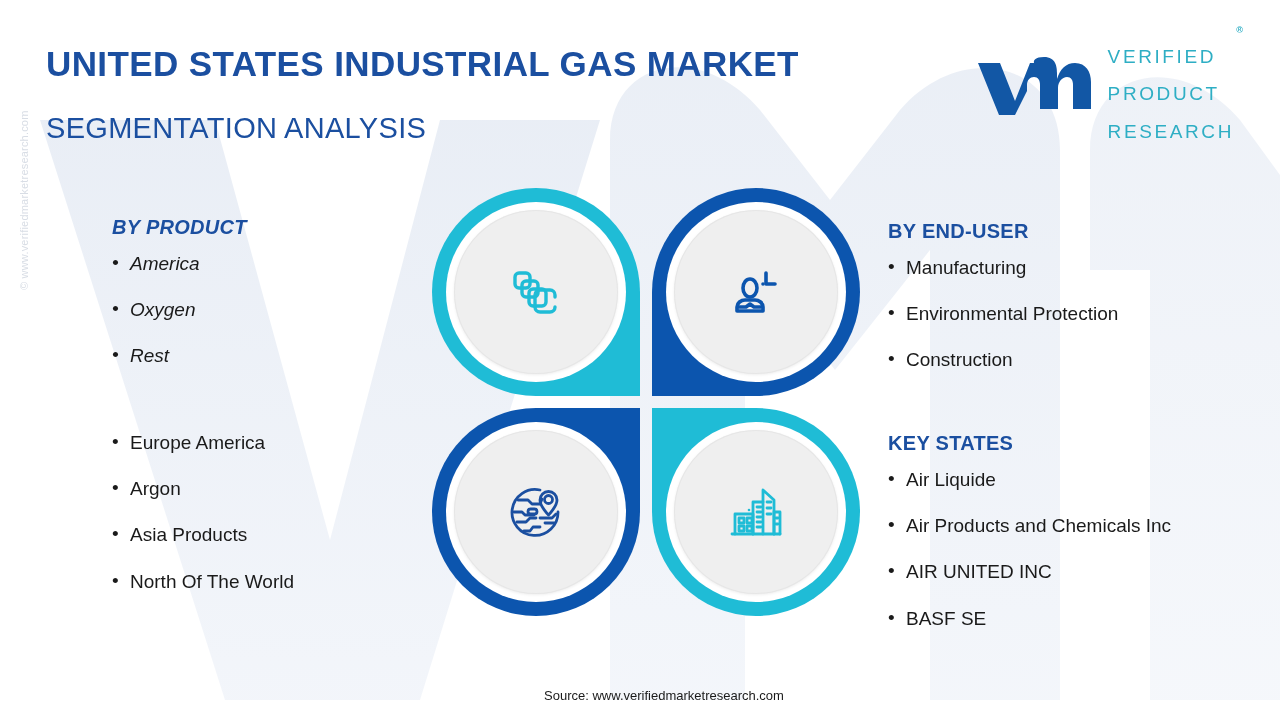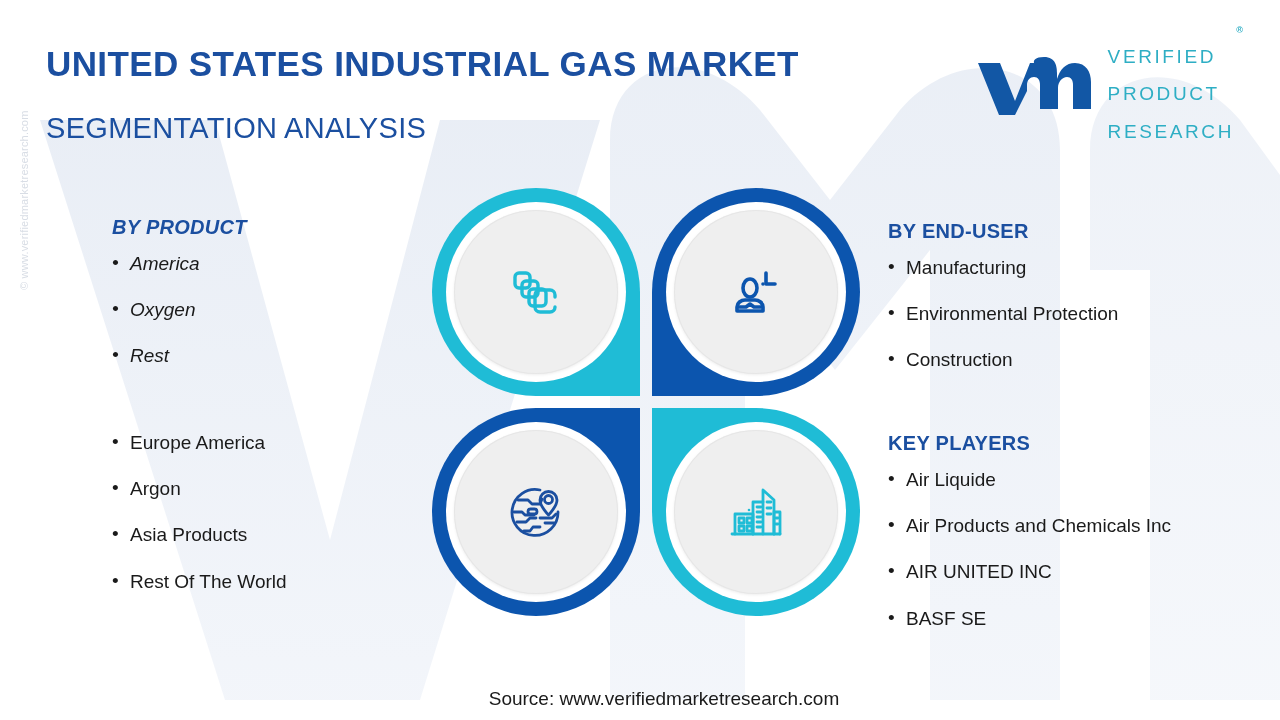--- a/index.html
+++ b/index.html
@@ -307,7 +307,7 @@
   </div>
 
   <div class="col col-right col-bot-r">
-    <div class="section-head">KEY PLAYERS</div>
+    <div class="section-head">KEY STATES</div>
     <ul class="bullet-list">
       <li>
         <span class="dot">•</span>

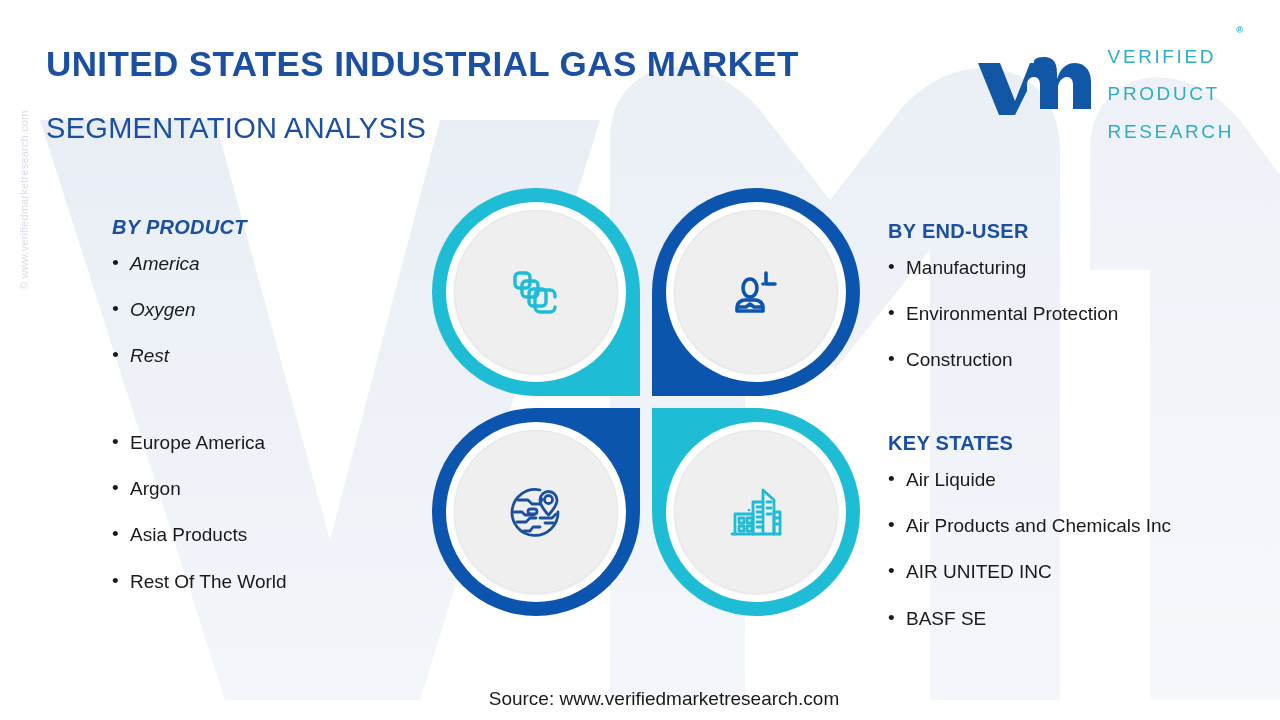--- a/index.html
+++ b/index.html
@@ -283,7 +283,7 @@
       </li>
       <li>
         <span class="dot">•</span>
-        <span class="txt">Rest Of The World</span>
+        <span class="txt">North Of The World</span>
       </li>
     </ul>
   </div>

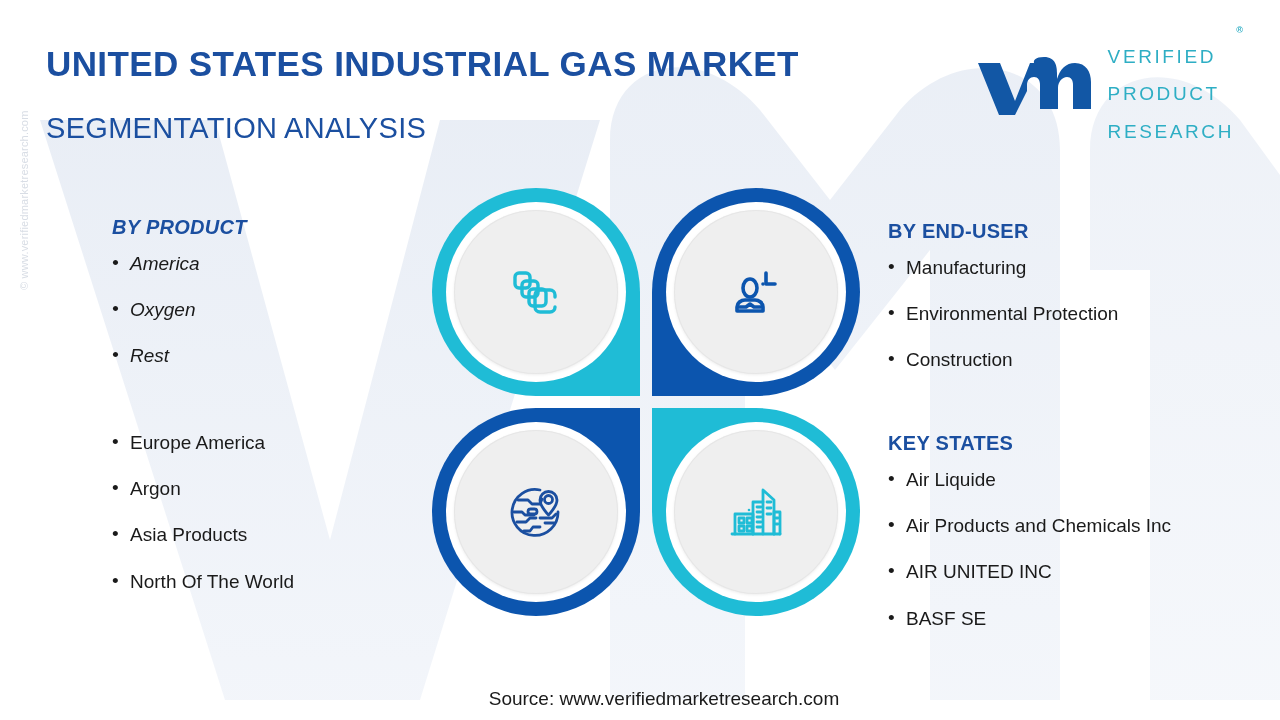--- a/index.html
+++ b/index.html
@@ -201,7 +201,7 @@
     top: 688px;
     width: 1280px;
     text-align: center;
-    font-size: 19px;
+    font-size: 13px;
     color: #1a1a1a;
     z-index: 4;
     padding-left: 48px;

